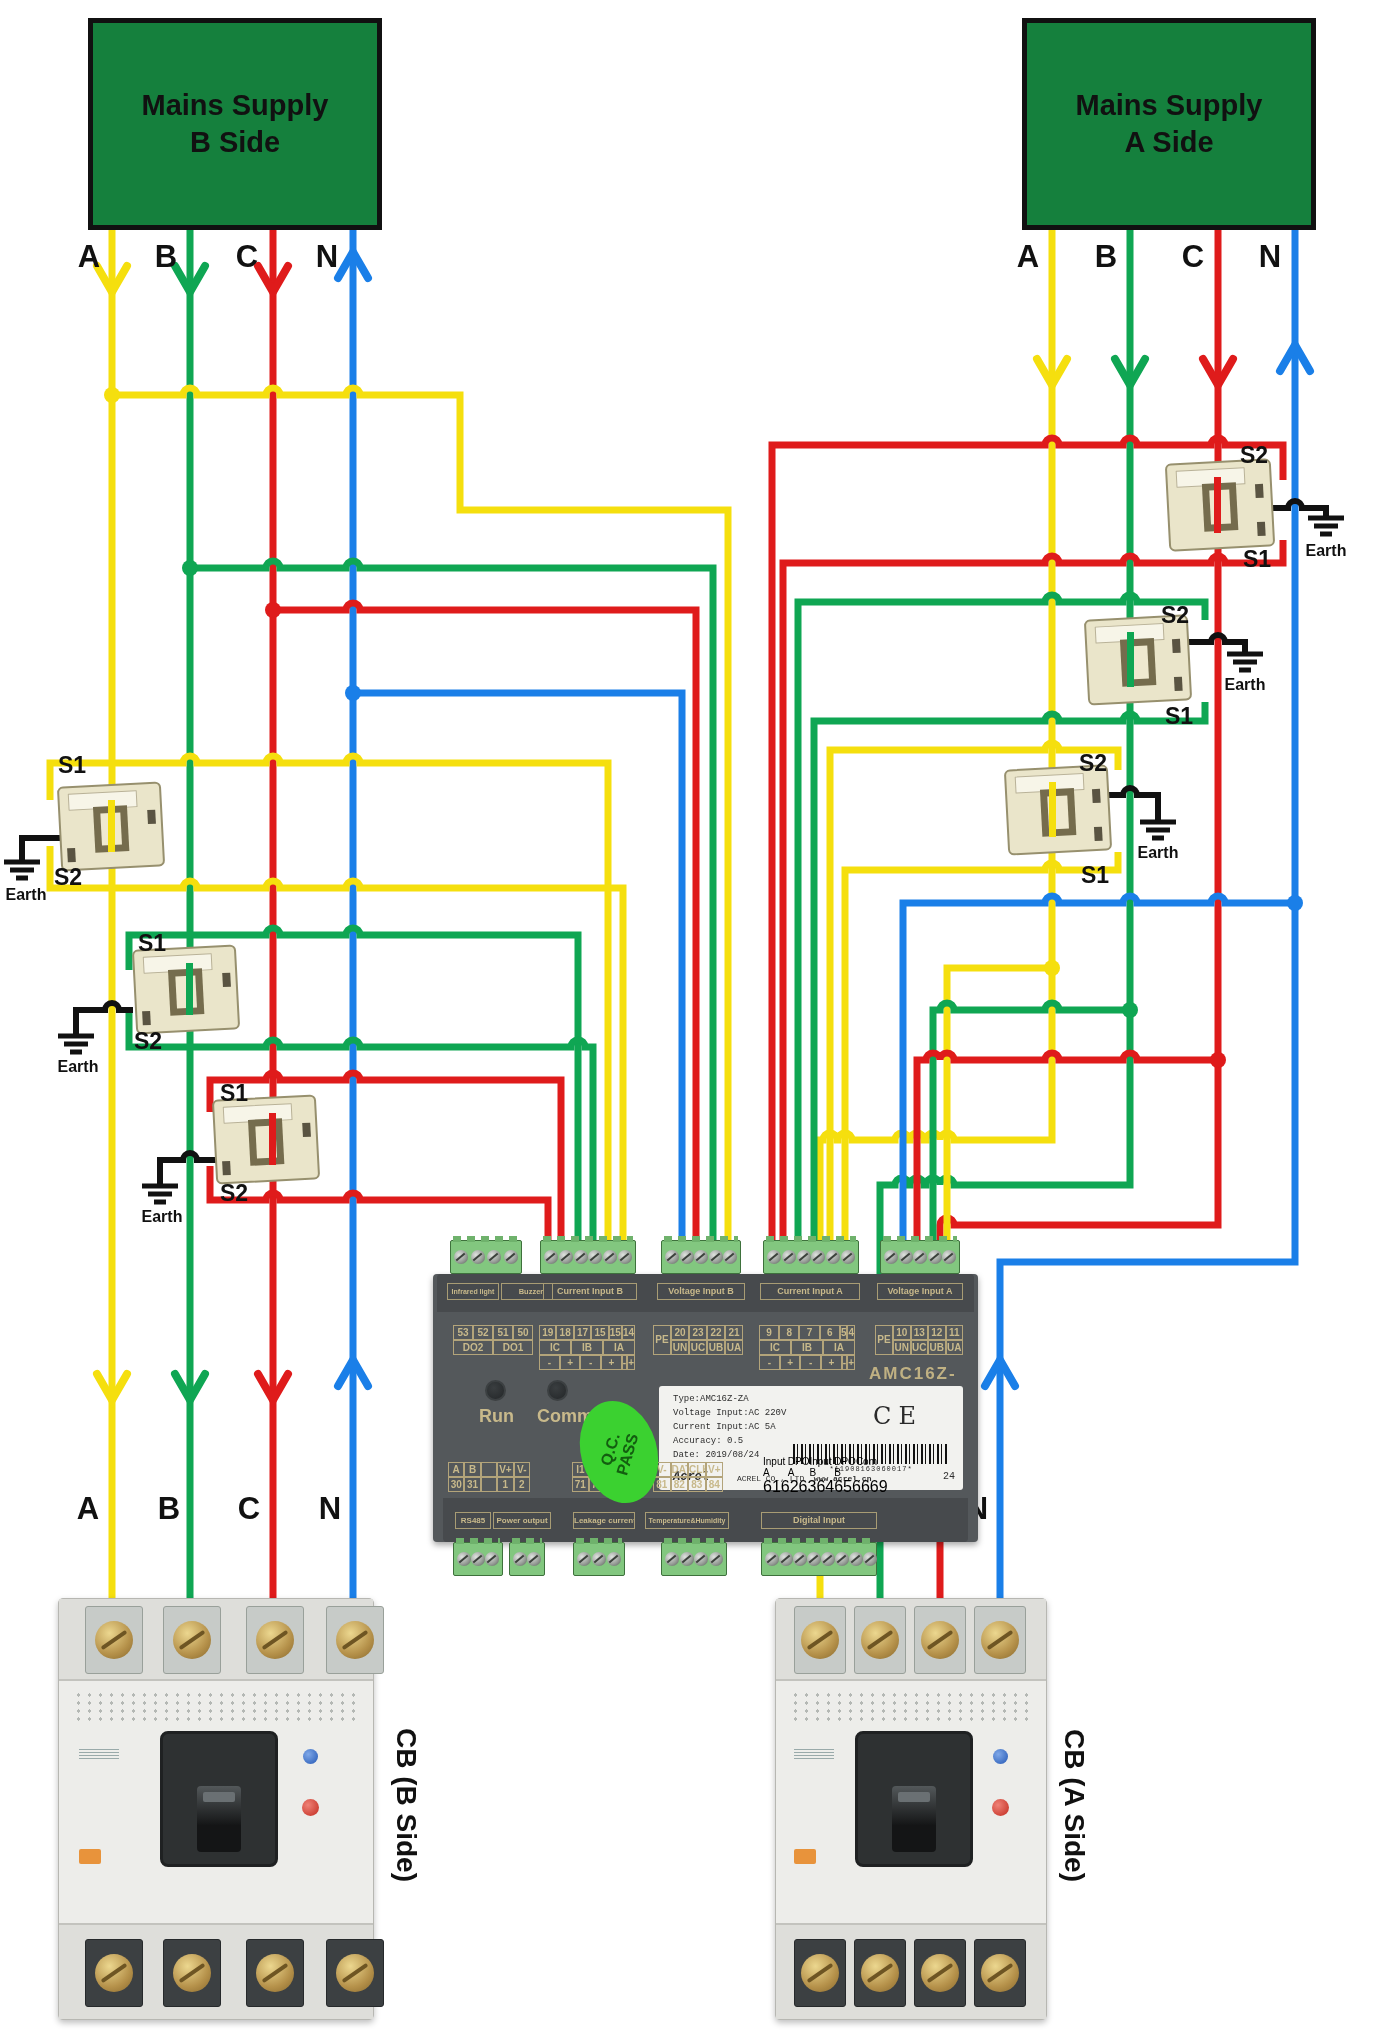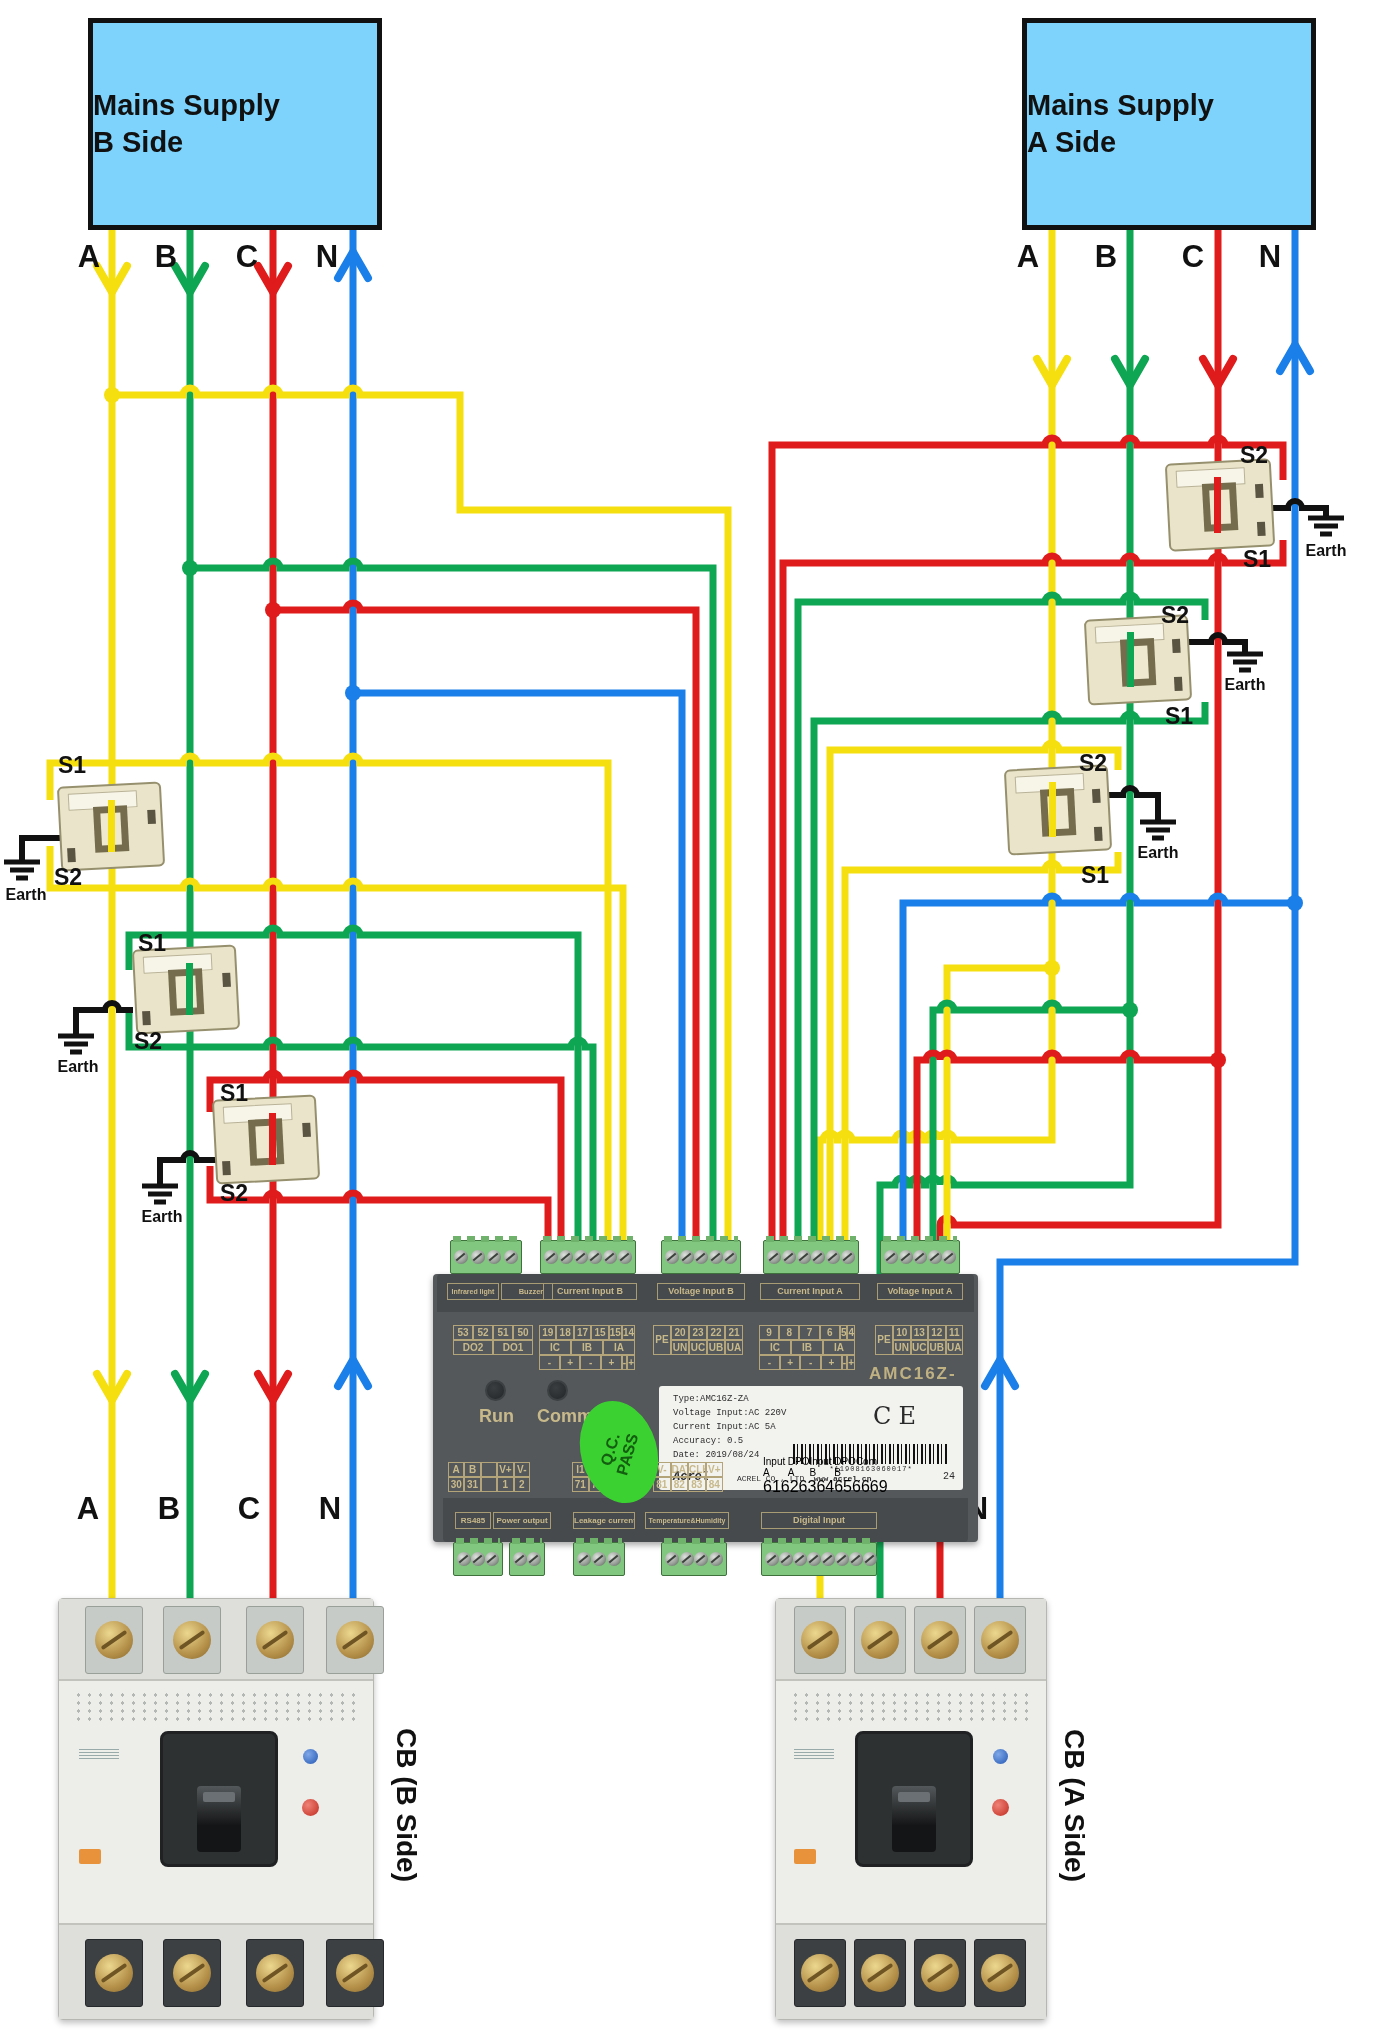--- a/index.html
+++ b/index.html
@@ -6,8 +6,8 @@
   #stage{position:relative;width:1400px;height:2034px;background:#ffffff;overflow:hidden;}
   #wires{position:absolute;left:0;top:0;z-index:1;}
   
-  .supplybox{position:absolute;top:18px;width:294px;height:212px;background:#7dd3fc;border:5px solid #111;
-    box-sizing:border-box;z-index:2;display:flex;flex-direction:column;align-items:flex-start;justify-content:center;}
+  .supplybox{position:absolute;top:18px;width:294px;height:212px;background:#15803d;border:5px solid #111;
+    box-sizing:border-box;z-index:2;display:flex;flex-direction:column;align-items:center;justify-content:center;}
   .supplybox .t{font-size:29px;font-weight:bold;color:#111;line-height:37px;text-align:center;}
   
   .ph{position:absolute;width:44px;height:34px;font-size:31px;font-weight:bold;color:#111;text-align:center;z-index:3;line-height:34px;}

